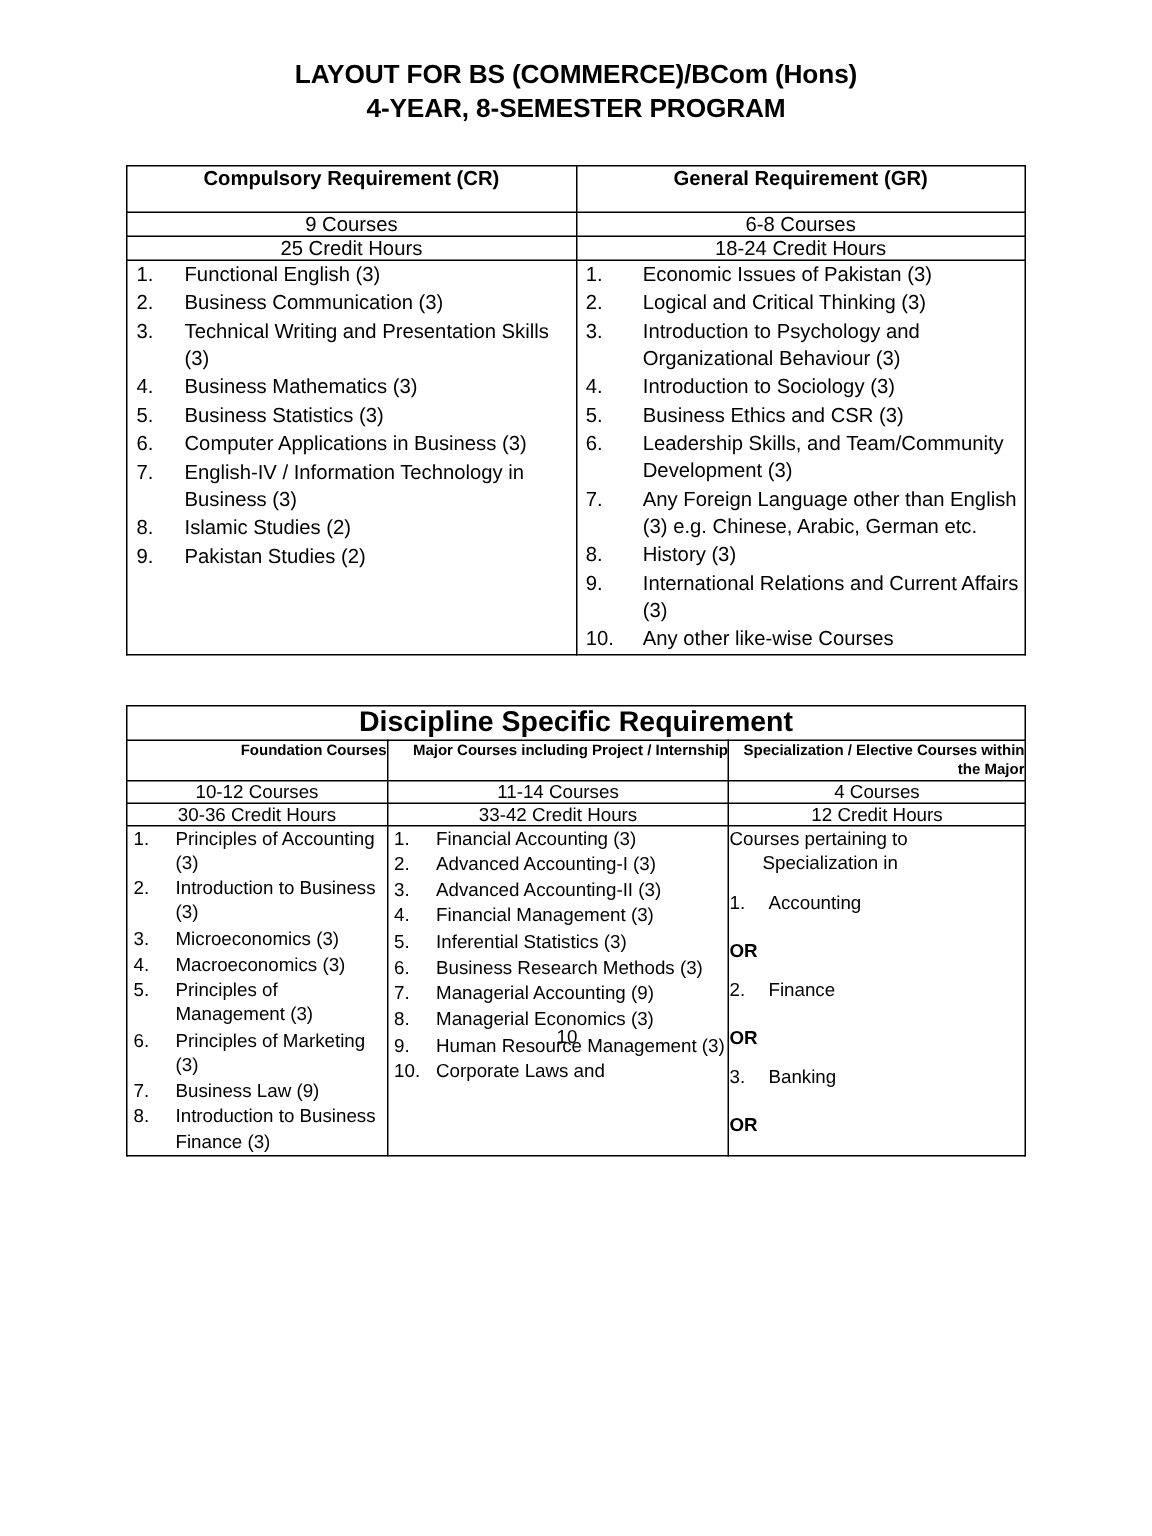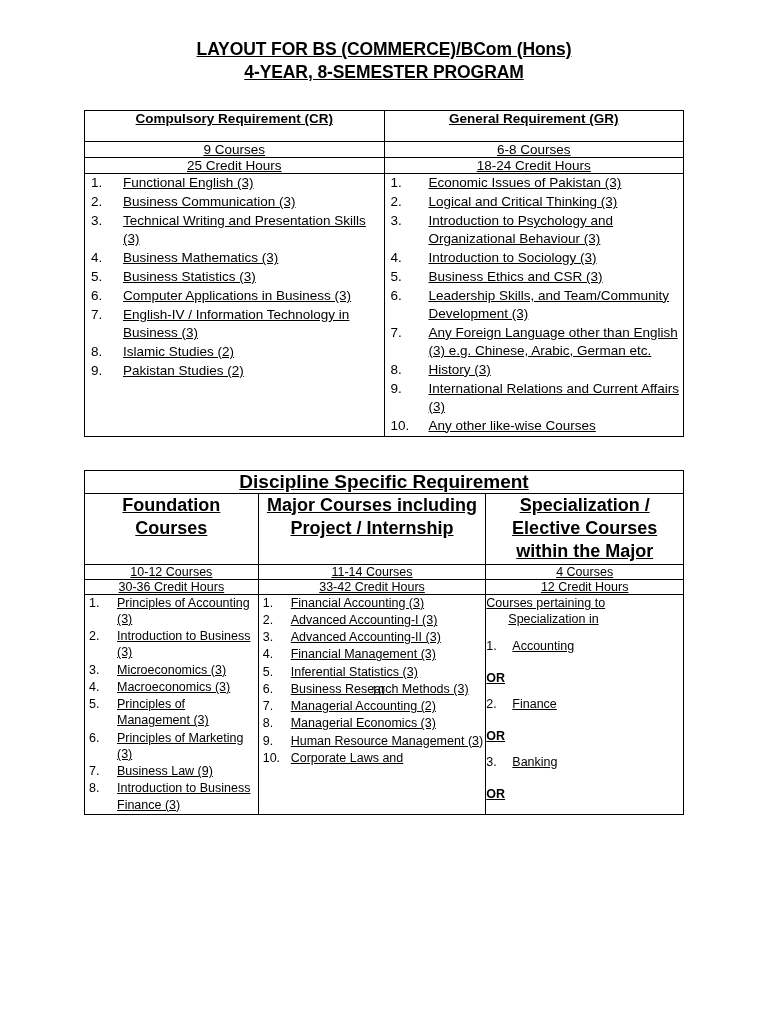--- a/index.html
+++ b/index.html
@@ -21,7 +21,6 @@
     box-sizing: border-box;
     padding: 28px 84px 0 84px;
     position: relative;
-    text-decoration: underline;
   }
   .doc-title {
     text-align: center;

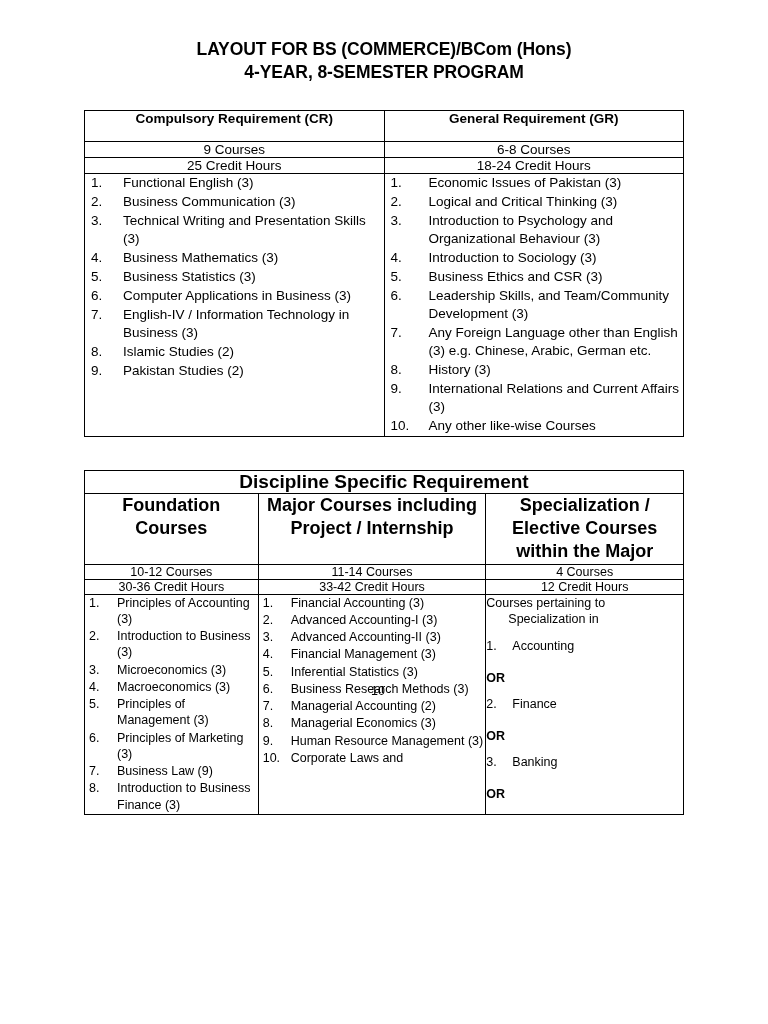--- a/index.html
+++ b/index.html
@@ -92,9 +92,9 @@
     padding: 6px 4px 7px 4px;
   }
   .t2-colhdr {
-    text-align: center;
-    font-weight: bold;
-    font-size: 18px;
+    text-align: right;
+    font-weight: bold;
+    font-size: 10px;
     padding: 12px 6px 13px 6px;
     vertical-align: middle;
     line-height: 1.3;

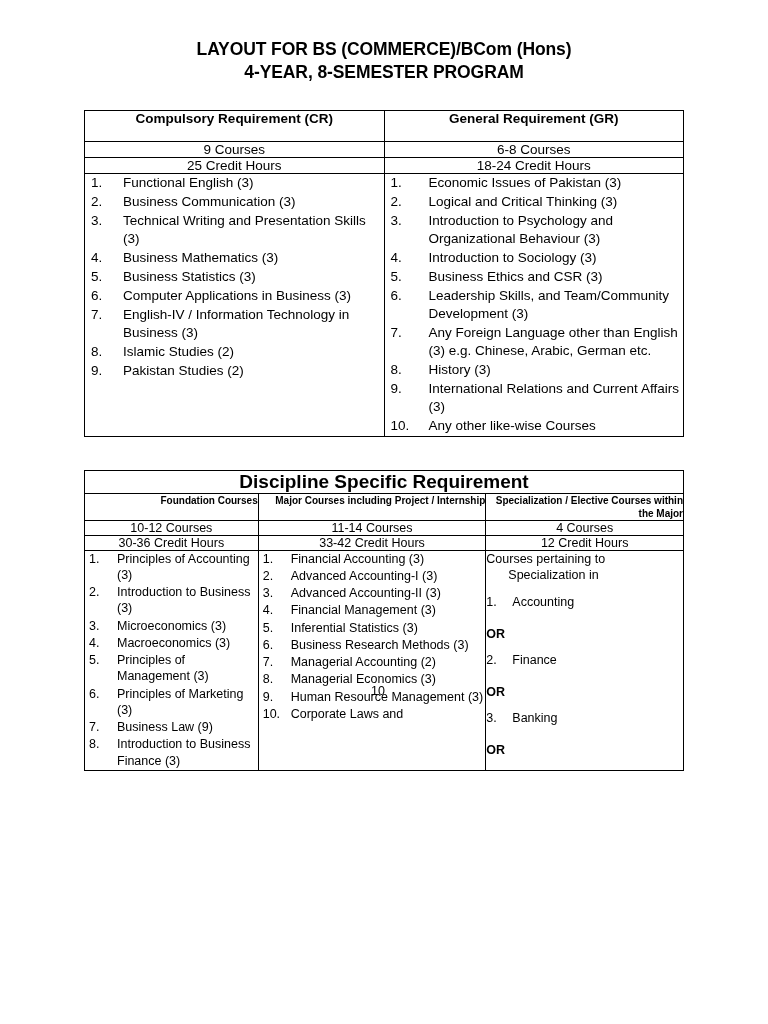--- a/index.html
+++ b/index.html
@@ -255,7 +255,7 @@
               <li><span class="num">4.</span><span>Financial Management (3)</span></li>
               <li><span class="num">5.</span><span>Inferential Statistics (3)</span></li>
               <li><span class="num">6.</span><span>Business Research Methods  (3)</span></li>
-              <li><span class="num">7.</span><span>Managerial Accounting (2)</span></li>
+              <li><span class="num">7.</span><span>Managerial Accounting (9)</span></li>
               <li><span class="num">8.</span><span>Managerial Economics (3)</span></li>
               <li><span class="num">9.</span><span>Human Resource Management (3)</span></li>
               <li><span class="num">10.</span><span>Corporate Laws and</span></li>

